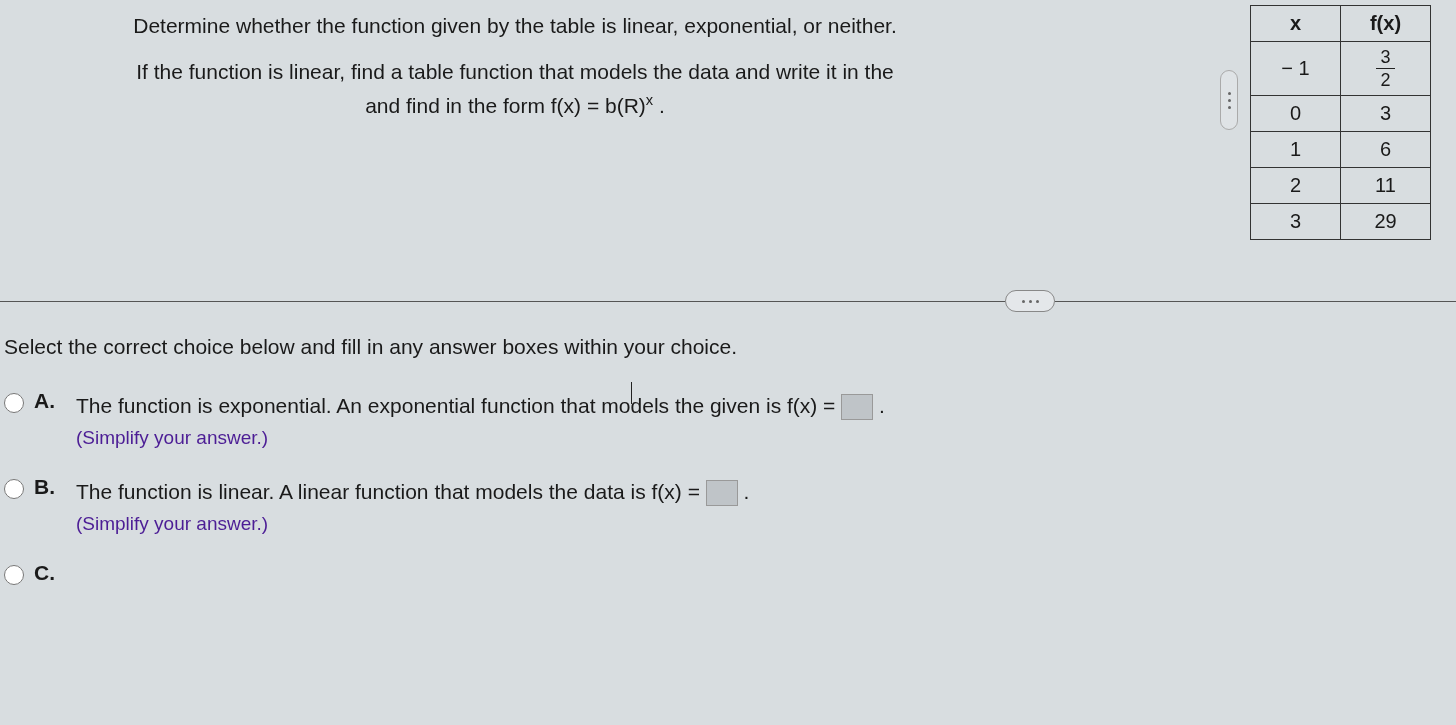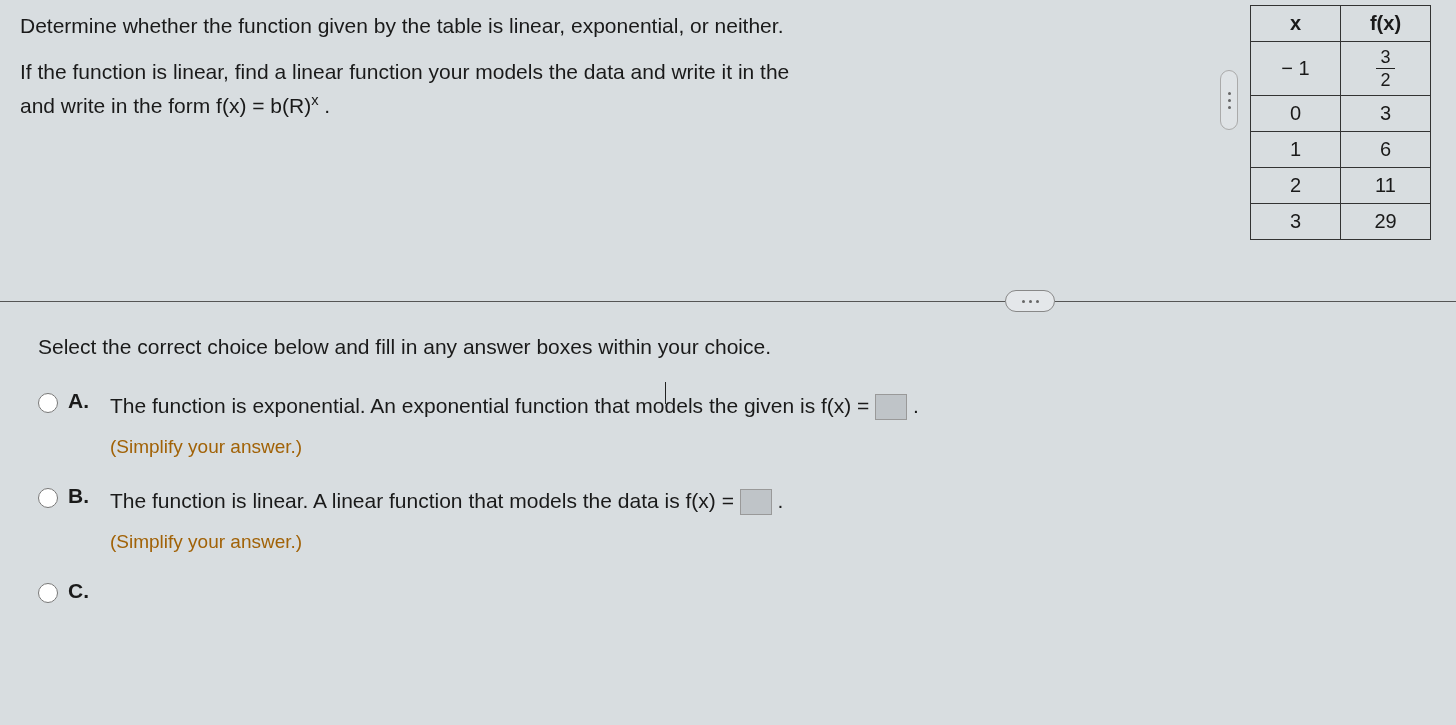--- a/index.html
+++ b/index.html
@@ -22,6 +22,7 @@
   }
   .question-text .line {
     margin-bottom: 2px;
+    text-align: center;
   }
   .eq {
     font-family: Arial, sans-serif;

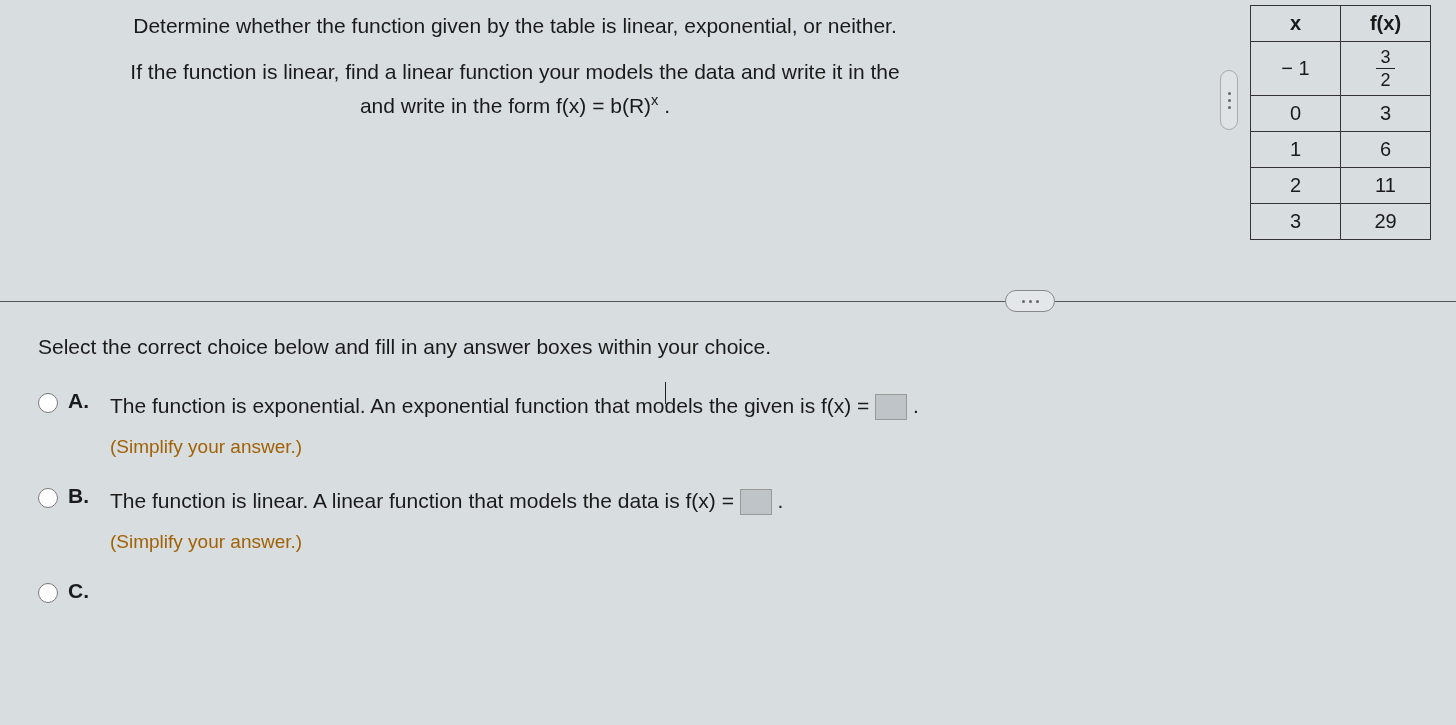--- a/index.html
+++ b/index.html
@@ -173,7 +173,7 @@
 <div class="content">
   <div class="question-text">
     <div class="line">Determine whether the function given by the table is linear, exponential, or neither.</div>
-    <div class="line" style="margin-top:14px">If the function is linear, find a linear function your models the data and write it in the</div>
+    <div class="line" style="margin-top:14px">If the function is linear, find a table function that models the data and write it in the</div>
     <div class="line">
       <span>and write in the form </span><span class="eq">f(x) = b(R)</span><span class="superscript">x</span><span> .</span>
     </div>

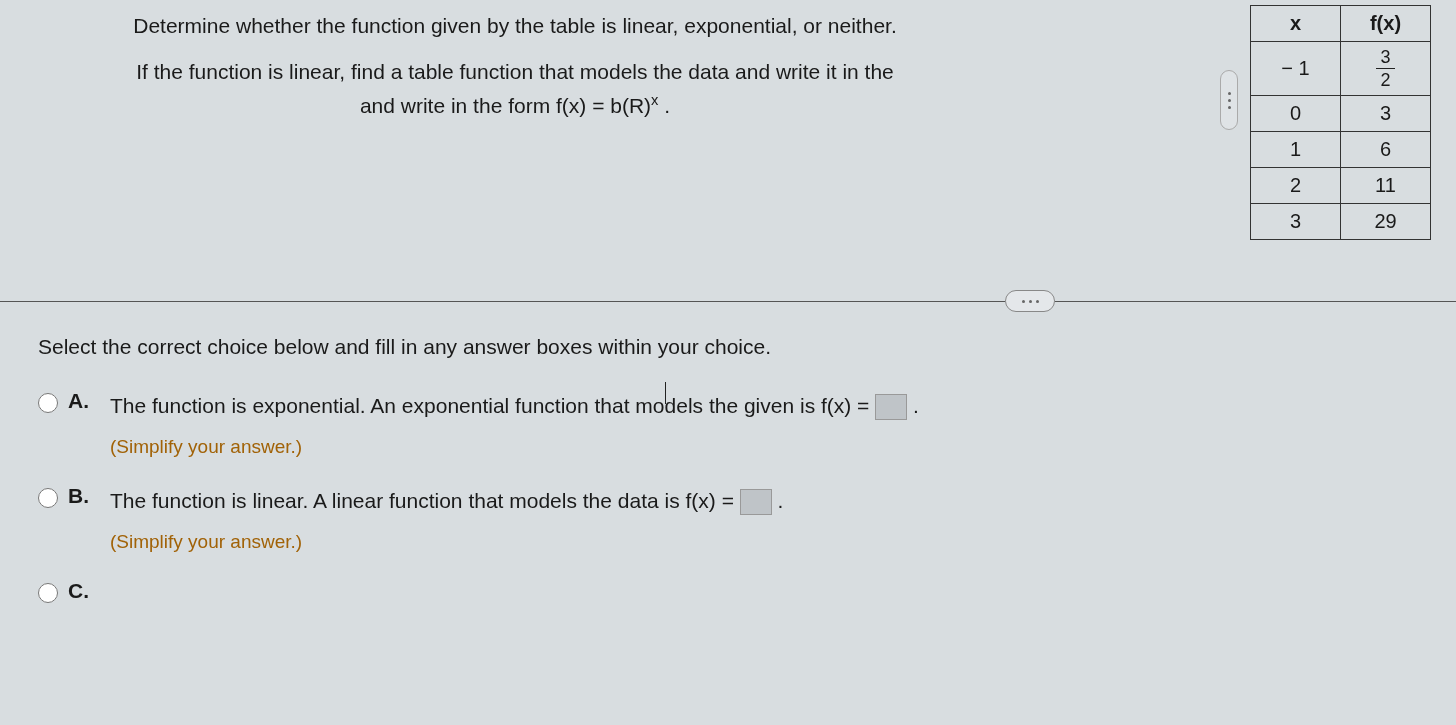--- a/index.html
+++ b/index.html
@@ -175,7 +175,7 @@
     <div class="line">Determine whether the function given by the table is linear, exponential, or neither.</div>
     <div class="line" style="margin-top:14px">If the function is linear, find a table function that models the data and write it in the</div>
     <div class="line">
-      <span>and write in the form </span><span class="eq">f(x) = b(R)</span><span class="superscript">x</span><span> .</span>
+      <span>and find in the form </span><span class="eq">f(x) = b(R)</span><span class="superscript">x</span><span> .</span>
     </div>
   </div>
 </div>

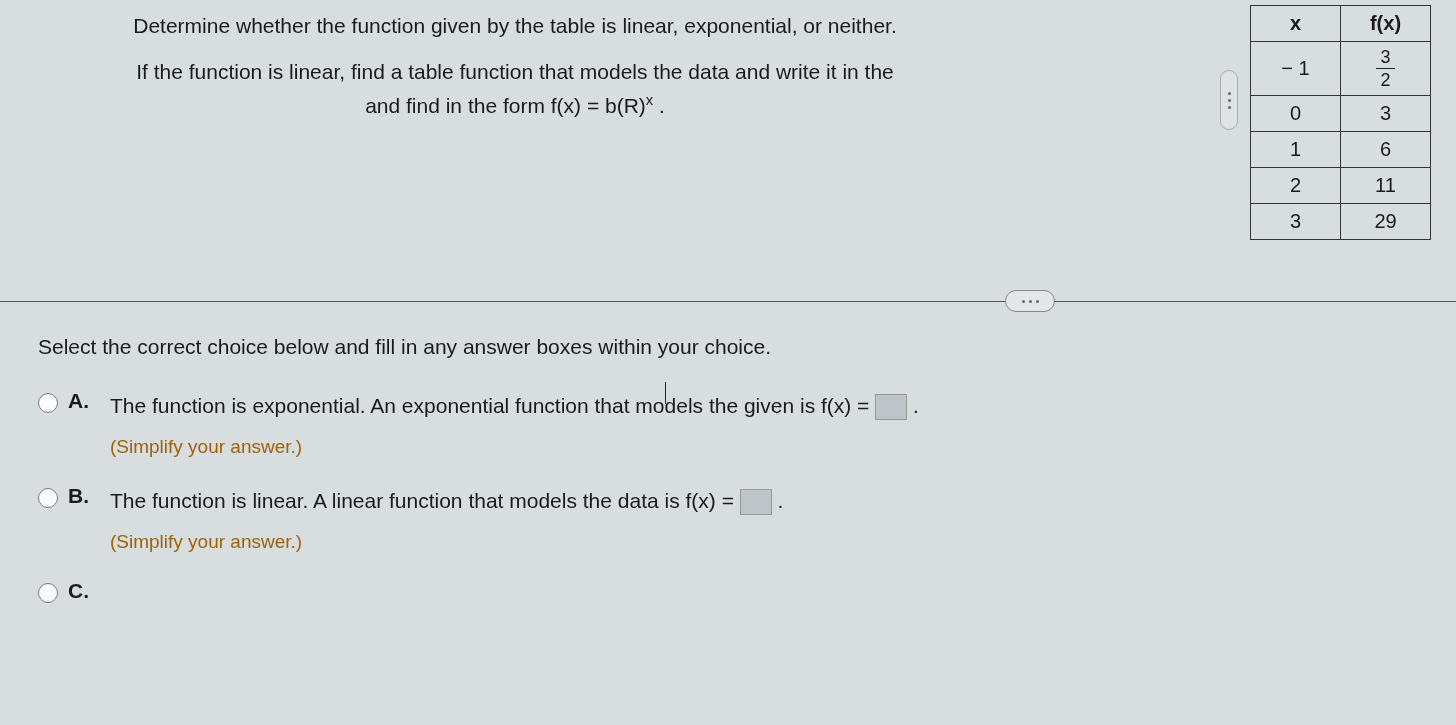--- a/index.html
+++ b/index.html
@@ -106,7 +106,7 @@
   .answer-section {
     position: absolute;
     top: 335px;
-    left: 38px;
+    left: 4px;
     right: 20px;
     font-size: 21px;
   }

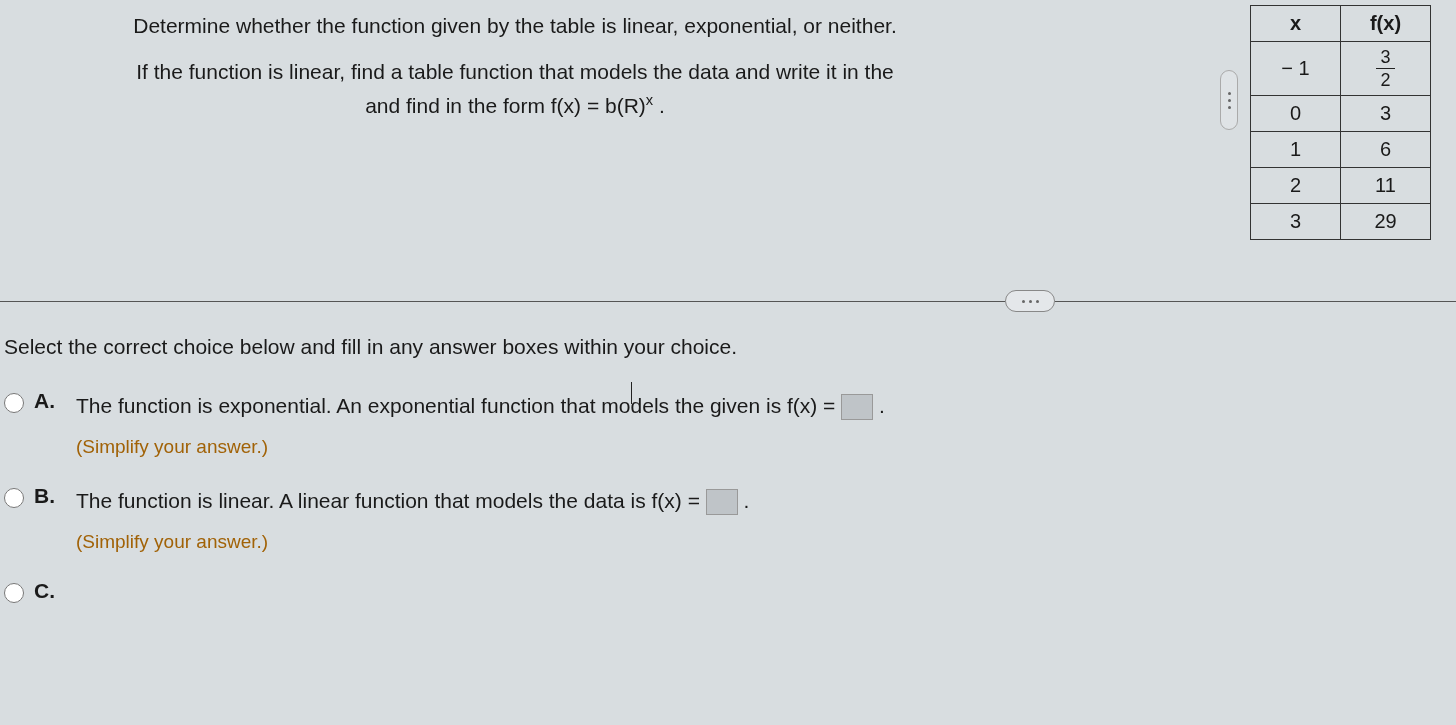--- a/index.html
+++ b/index.html
@@ -144,8 +144,8 @@
   .hint {
     display: block;
     font-size: 19px;
-    color: #a16207;
-    margin-top: 9px;
+    color: #4c1d95;
+    margin-top: 0;
   }
   .superscript {
     vertical-align: super;

